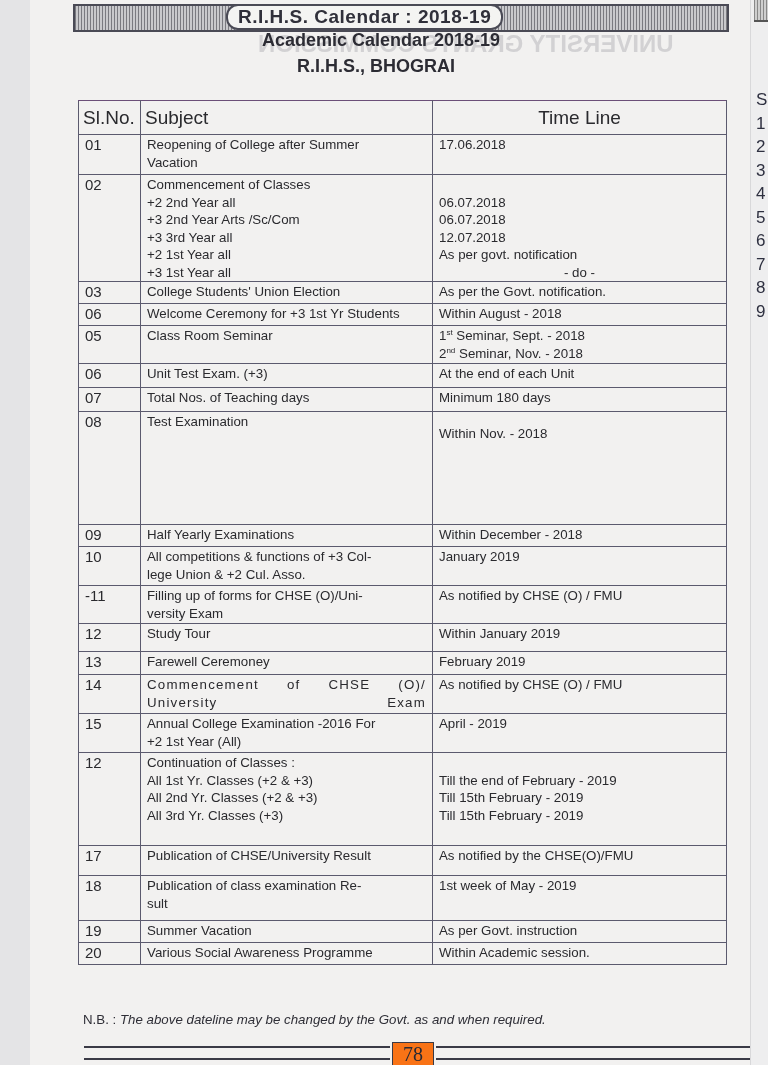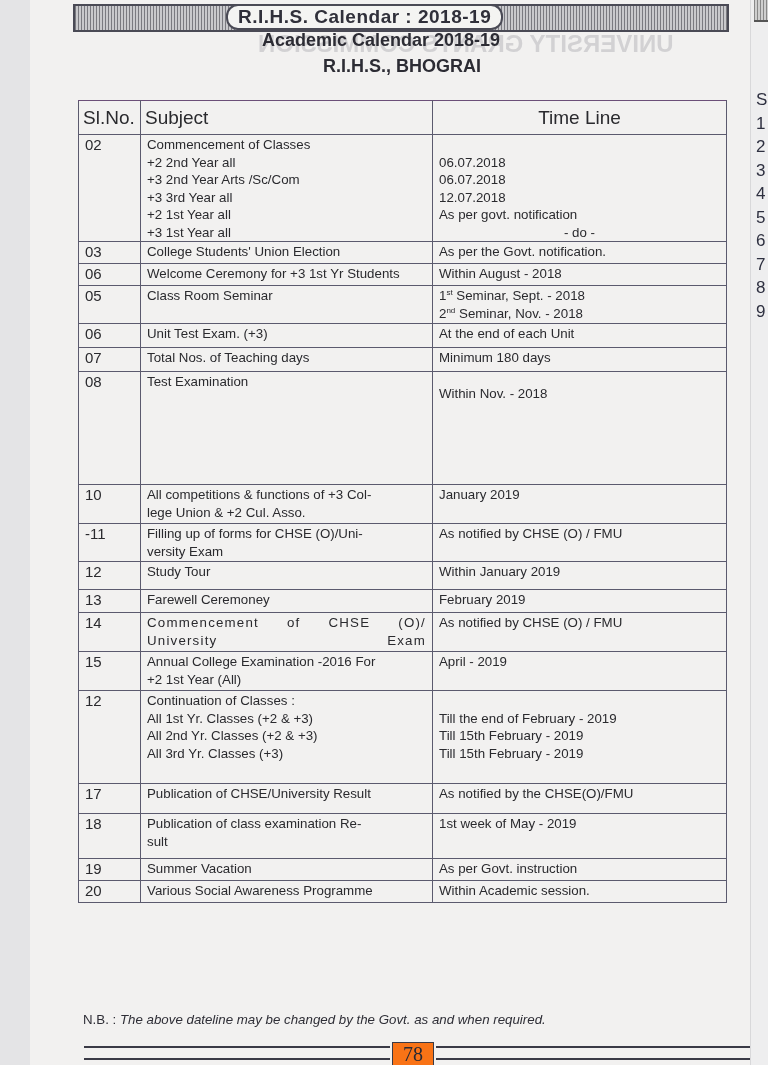--- a/index.html
+++ b/index.html
@@ -46,7 +46,7 @@
   }
   .title-1 span { position: absolute; left: 262px; }
   .title-2 {
-    position: absolute; top: 56px; left: 323px;
+    position: absolute; top: 56px; left: 297px;
     font-size: 18px; font-weight: bold; color: #2c2c34;
   }
   .bleed {

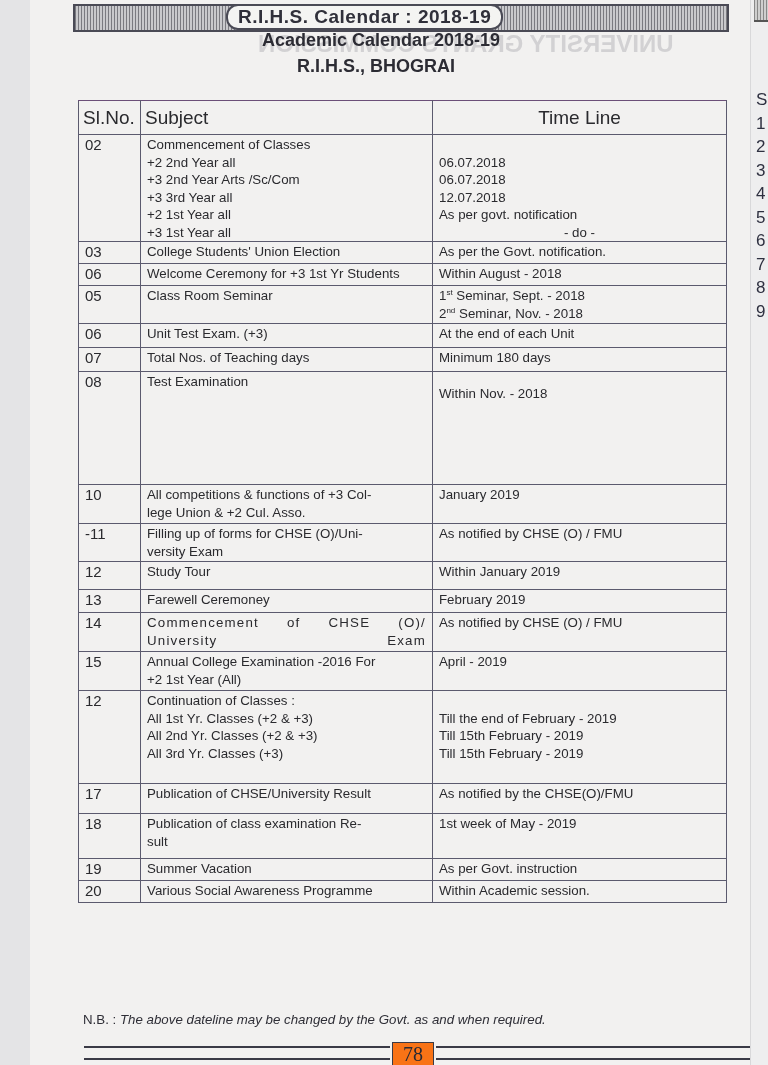--- a/index.html
+++ b/index.html
@@ -128,6 +128,16 @@
     </tr>
   </thead>
   <tbody id="cal-body">
+      <tr style="height: 40px;">
+        <td class="no">01</td>
+        <td>
+          <span class="line">Reopening of College after Summer</span>
+          <span class="line">Vacation</span>
+        </td>
+        <td class="time">
+          <span class="line">17.06.2018</span>
+        </td>
+      </tr>
       <tr style="height: 103px;">
         <td class="no">02</td>
         <td>

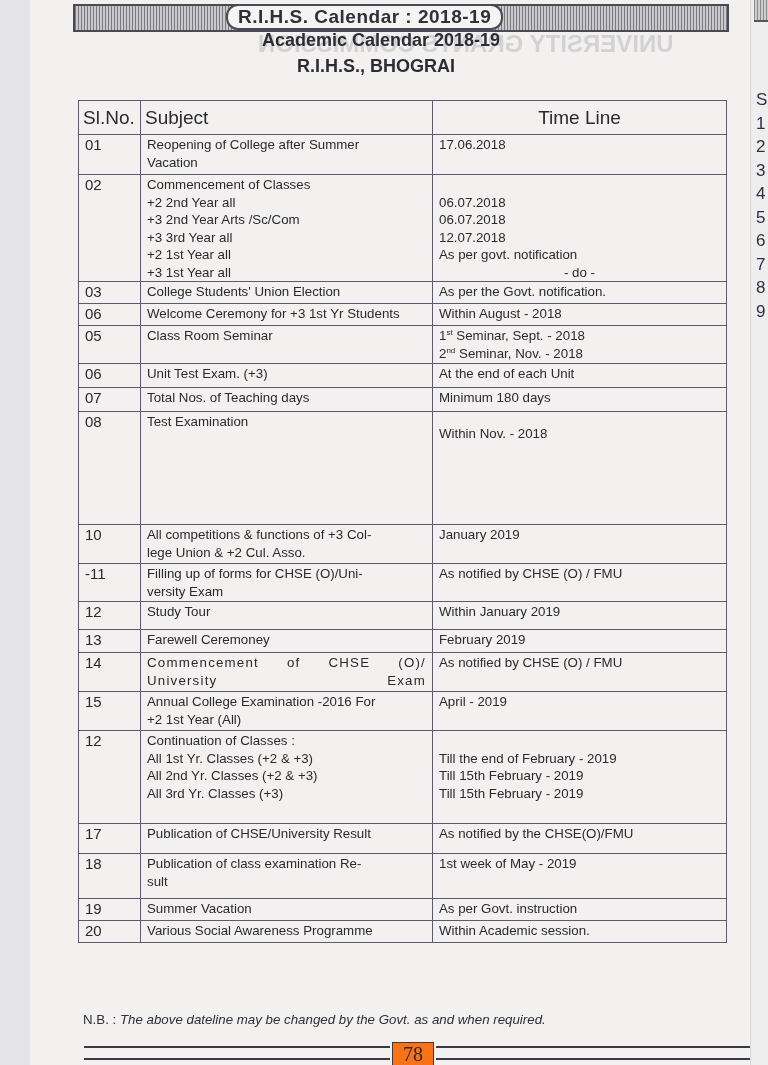--- a/index.html
+++ b/index.html
@@ -213,6 +213,15 @@
           <span class="line">Within Nov. - 2018</span>
         </td>
       </tr>
+      <tr style="height: 22px;">
+        <td class="no">09</td>
+        <td>
+          <span class="line">Half Yearly Examinations</span>
+        </td>
+        <td class="time">
+          <span class="line">Within December - 2018</span>
+        </td>
+      </tr>
       <tr style="height: 39px;">
         <td class="no">10</td>
         <td>

